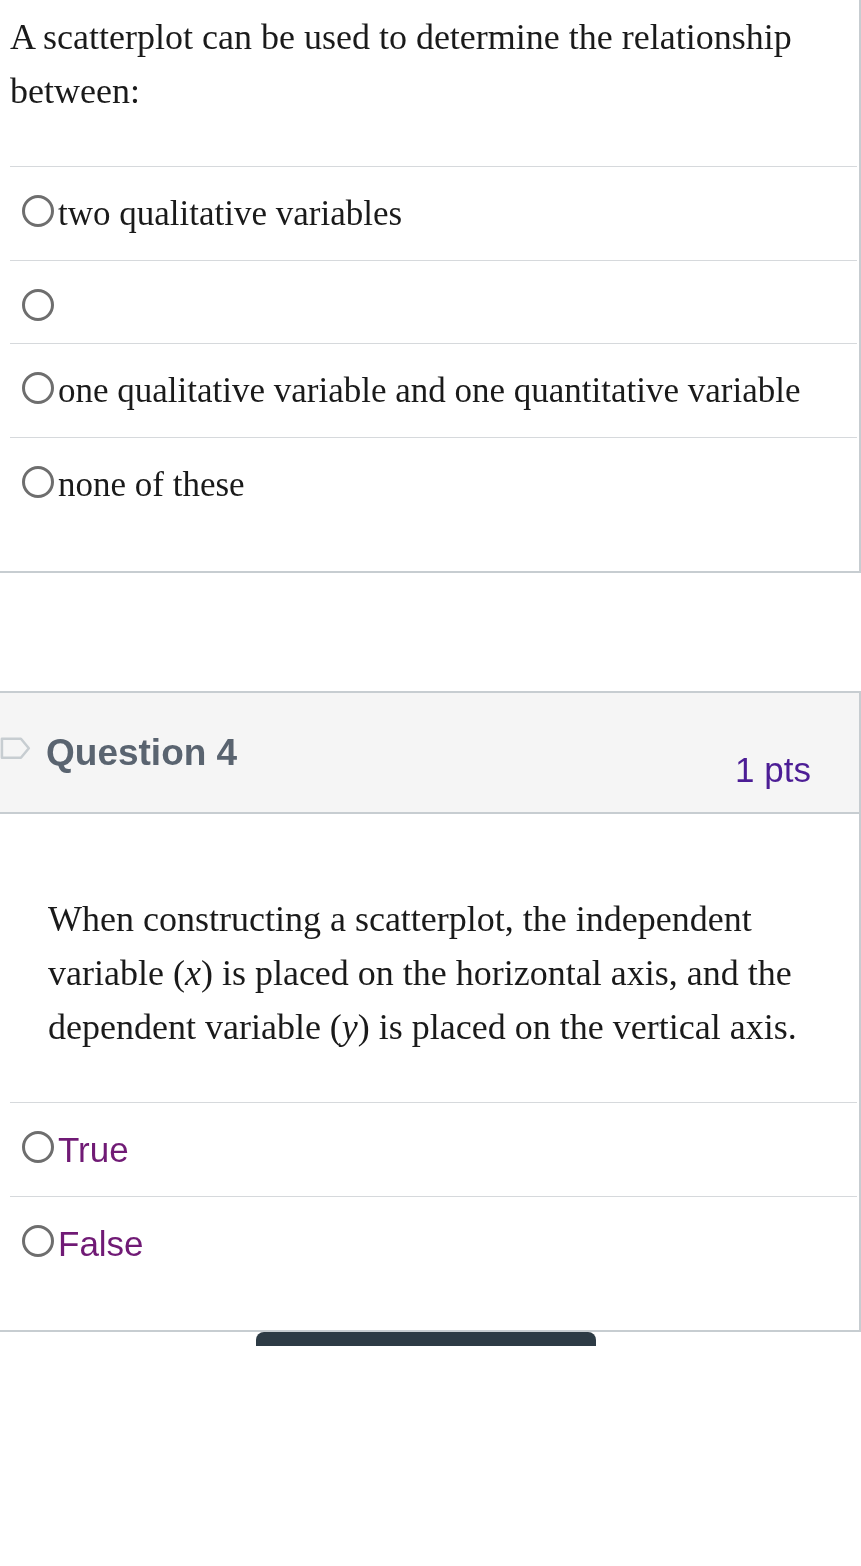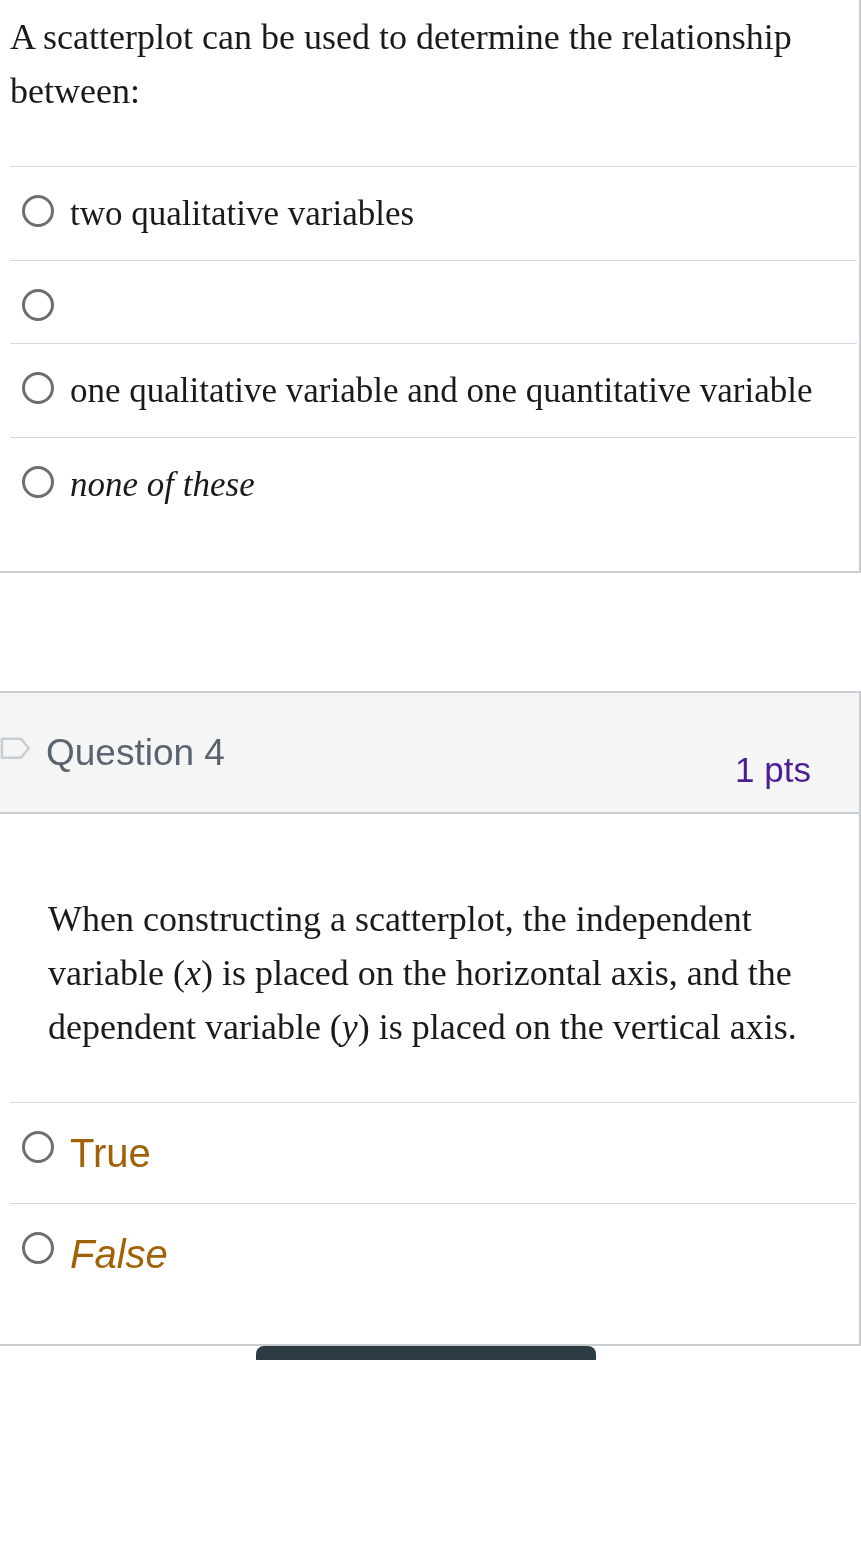--- a/index.html
+++ b/index.html
@@ -68,7 +68,7 @@
   .option {
     display: flex;
     align-items: flex-start;
-    gap: 16px;
+    gap: 4px;
     padding: 22px 4px 22px 12px;
     border-bottom: 1px solid #d6d9dc;
   }

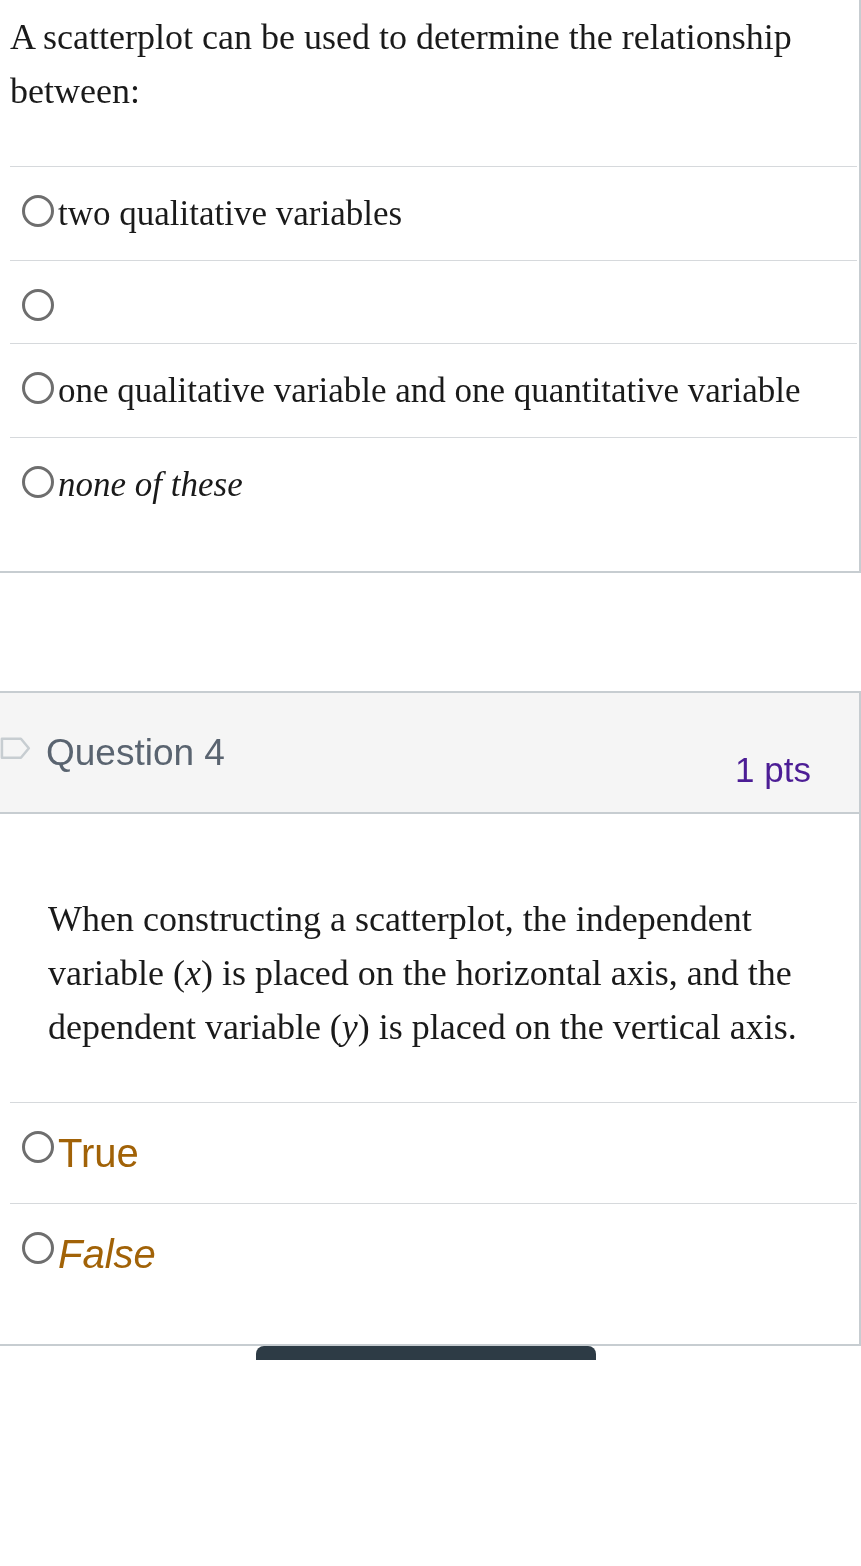--- a/index.html
+++ b/index.html
@@ -74,7 +74,6 @@
   }
   .option:last-child {
     border-bottom: none;
-    font-style: italic;
   }
   .radio {
     flex: 0 0 auto;

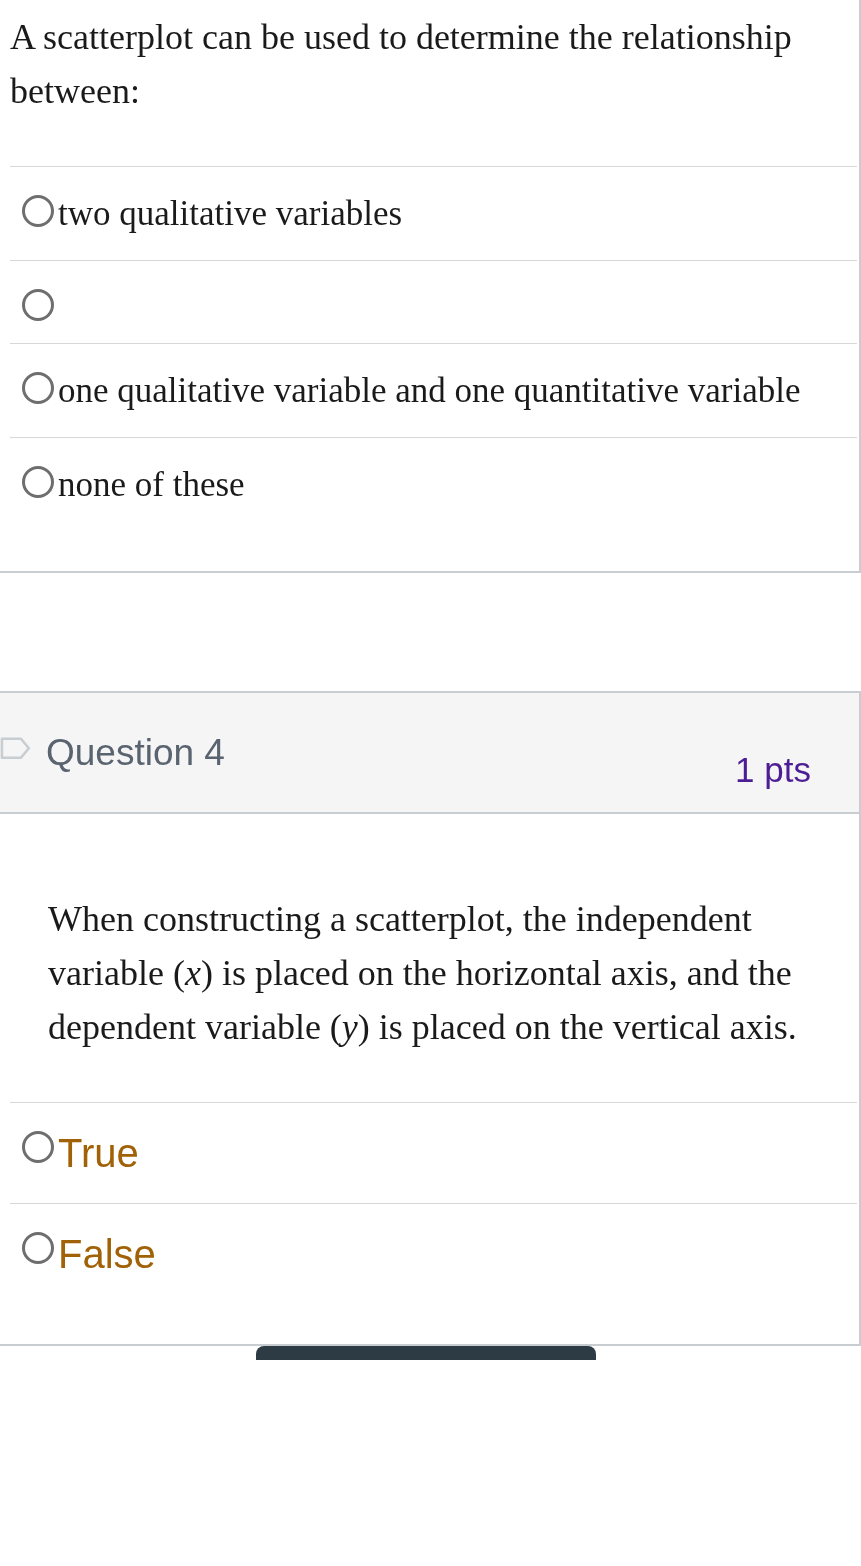--- a/index.html
+++ b/index.html
@@ -40,7 +40,7 @@
   .card-header .title {
     font-size: 37px;
     color: #5a6470;
-    font-weight: 400;
+    font-weight: 700;
   }
   .card-header .pts {
     font-size: 35px;

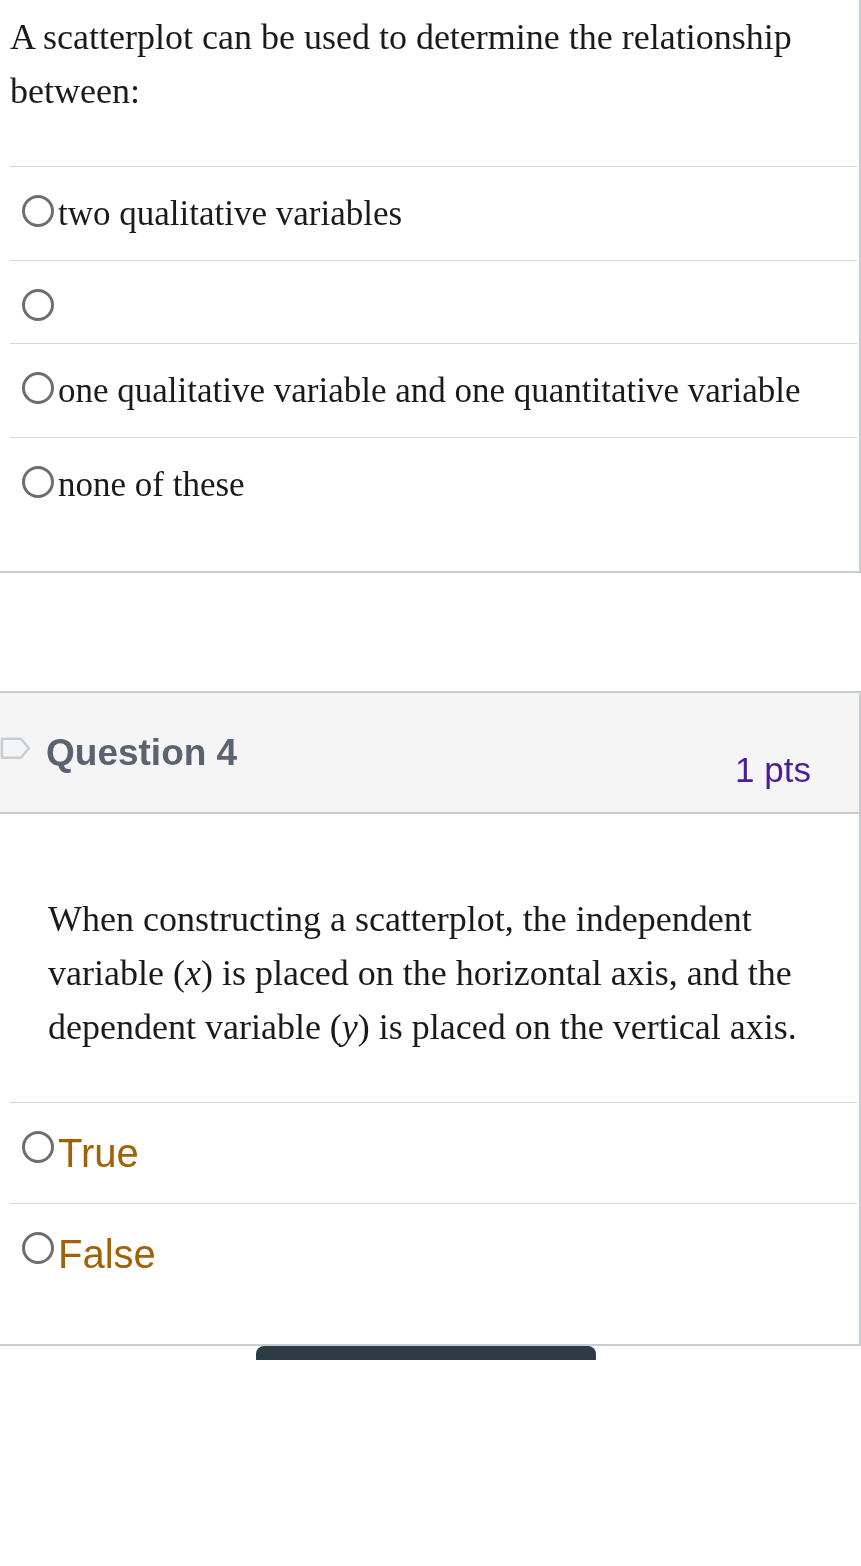--- a/index.html
+++ b/index.html
@@ -92,8 +92,8 @@
   }
   .option-label.sans {
     font-family: "Helvetica Neue", Arial, sans-serif;
-    font-size: 40px;
-    color: #a16207;
+    font-size: 35px;
+    color: #701a75;
   }
   .italic { font-style: italic; }
   .footer-bar {

